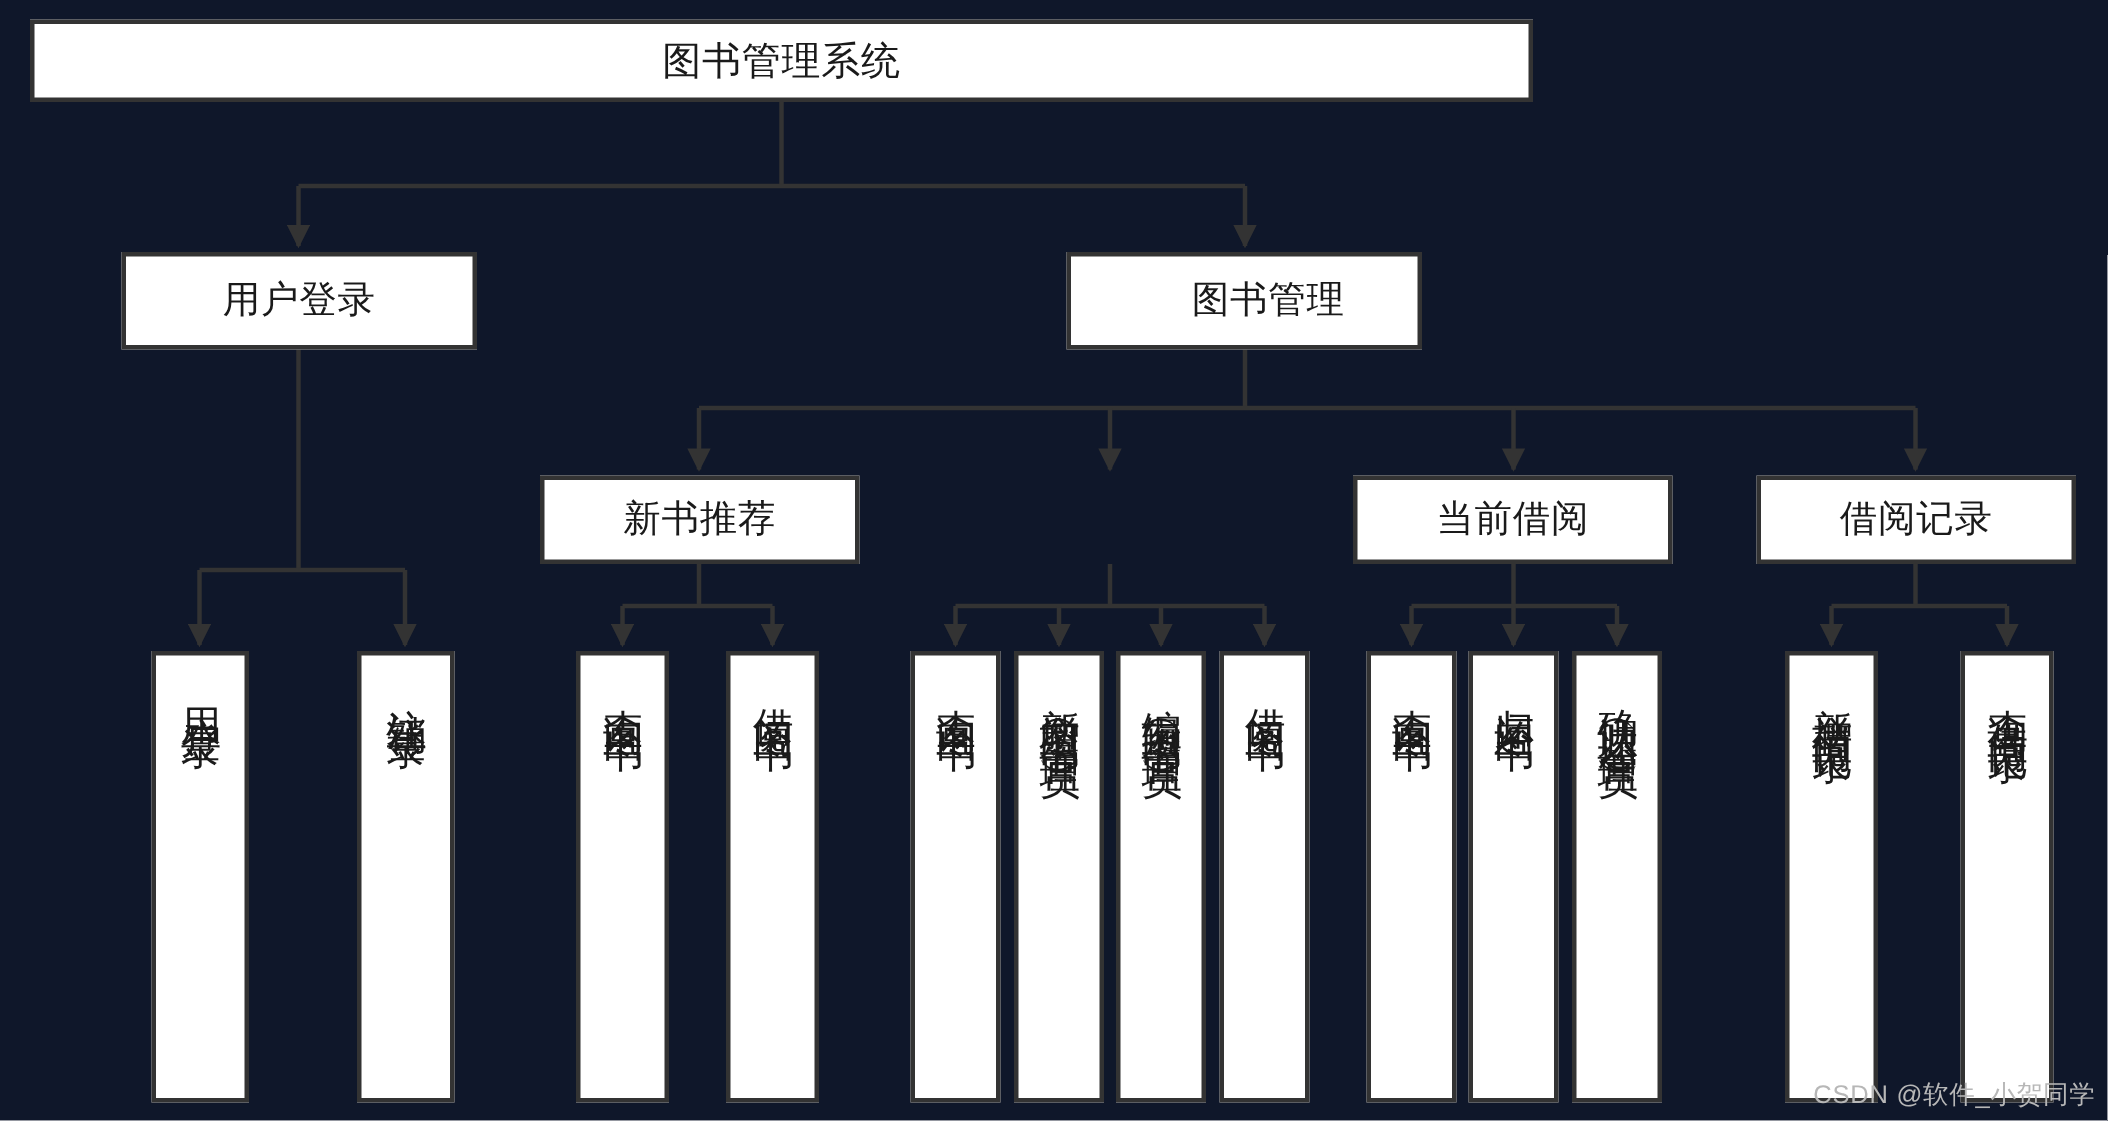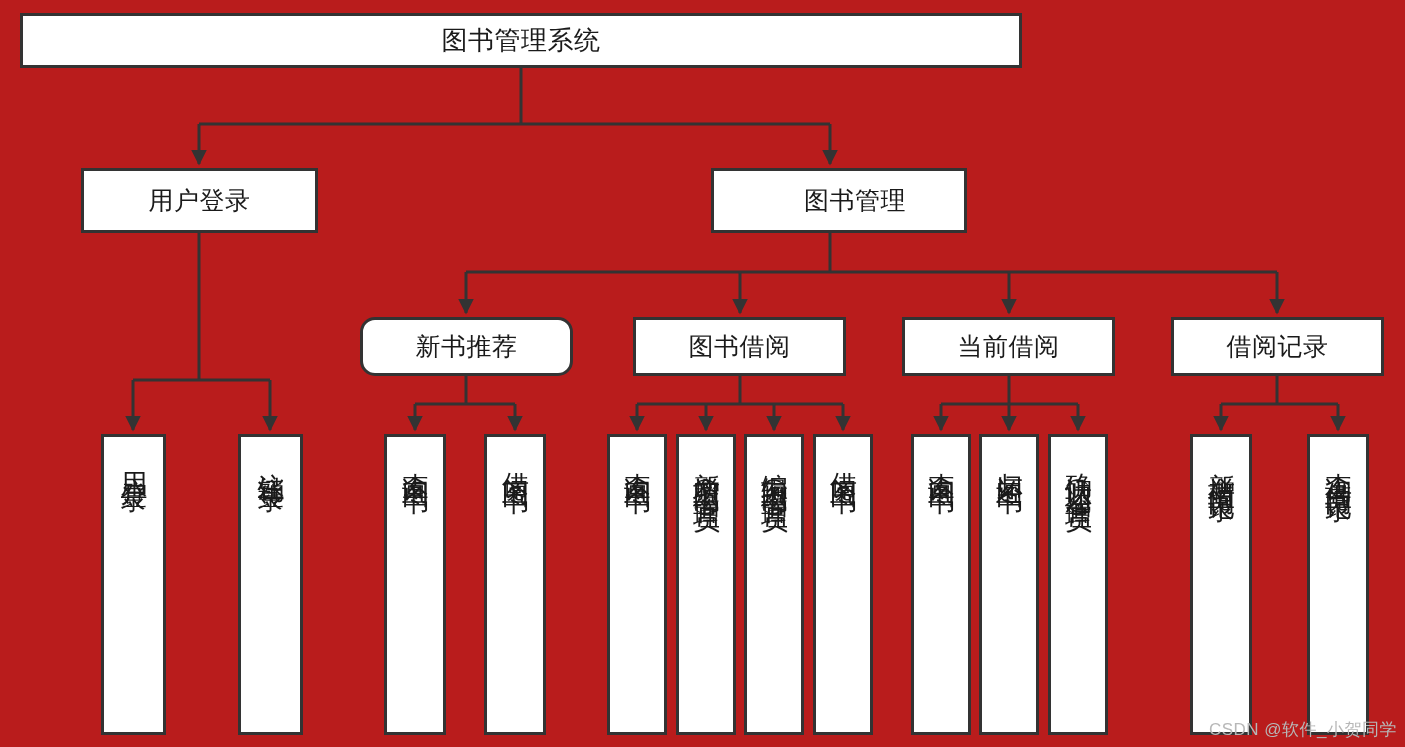--- a/index.html
+++ b/index.html
@@ -15,7 +15,7 @@
     position: relative;
     width: 1405px;
     height: 747px;
-    background: #b91c1c;
+    background: #0f172a;
     overflow: hidden;
   }
   #wires {

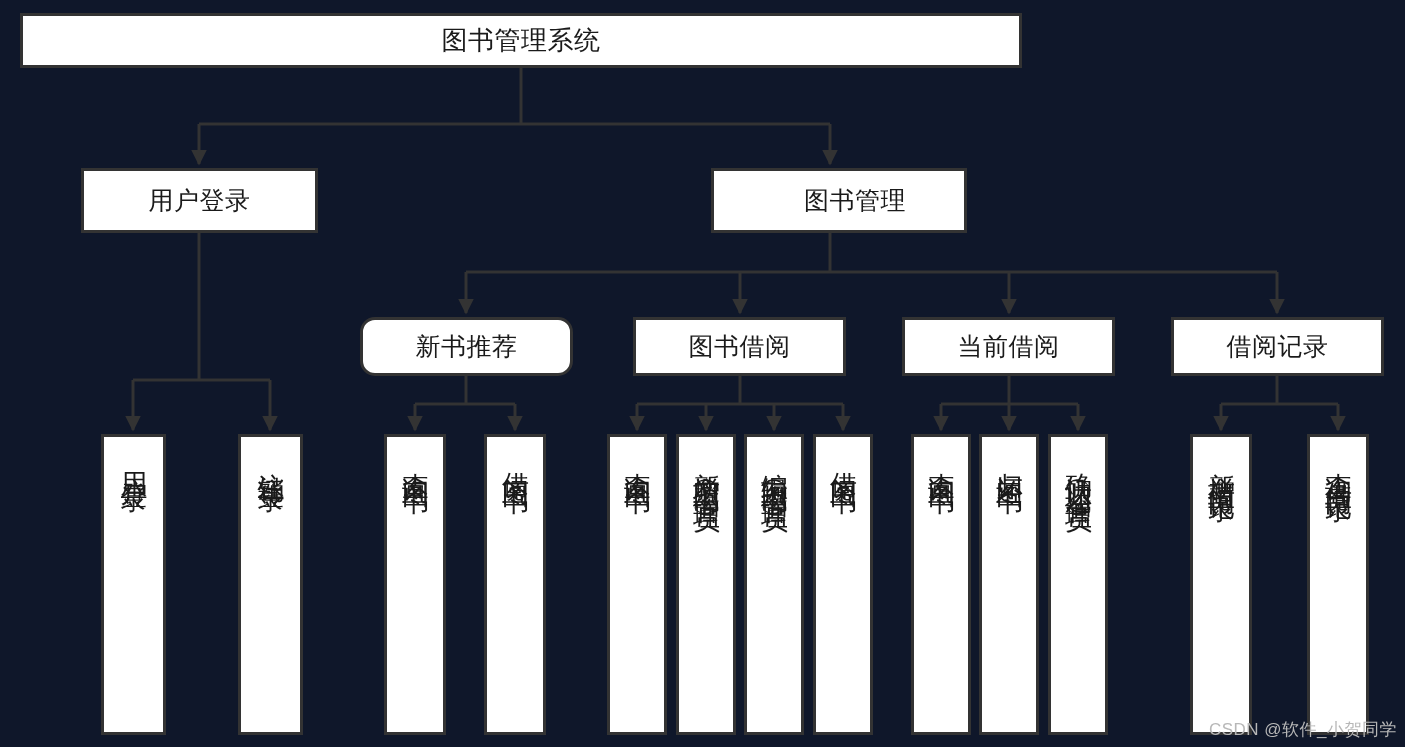--- a/index.html
+++ b/index.html
@@ -136,7 +136,7 @@
     <span class="label">用户登录</span>
   </div>
 
-  <div class="node h" style="left:711px; top:168px; width:256px; height:65px;padding-left:32px;">
+  <div class="node h" style="left:711px; top:168px; width:237px; height:65px;padding-left:32px;">
     <span class="label">图书管理</span>
   </div>
 

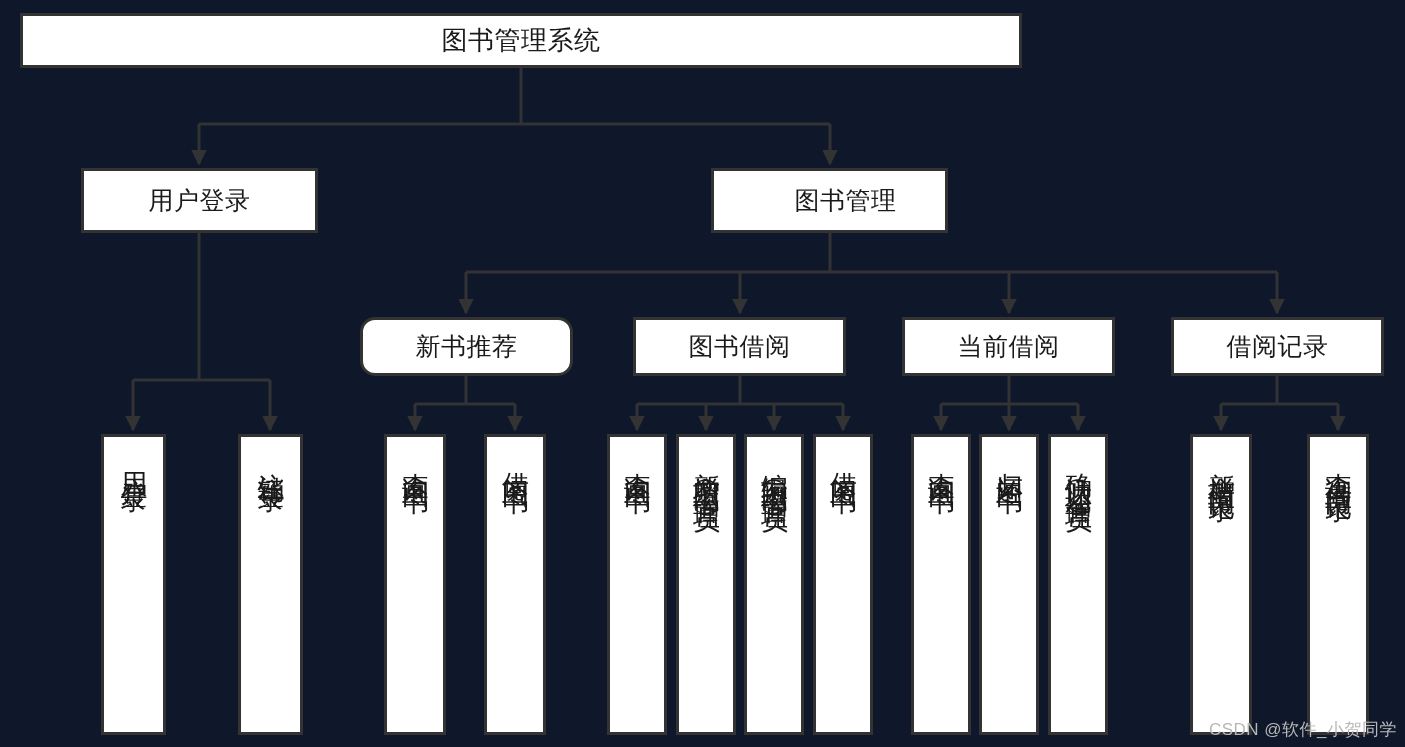--- a/index.html
+++ b/index.html
@@ -140,7 +140,7 @@
     <span class="label">图书管理</span>
   </div>
 
-  <div class="node h" style="left:360px; top:317px; width:213px; height:59px;border-radius:15px;">
+  <div class="node h" style="left:360px; top:317px; width:213px; height:59px;">
     <span class="label">新书推荐</span>
   </div>
 

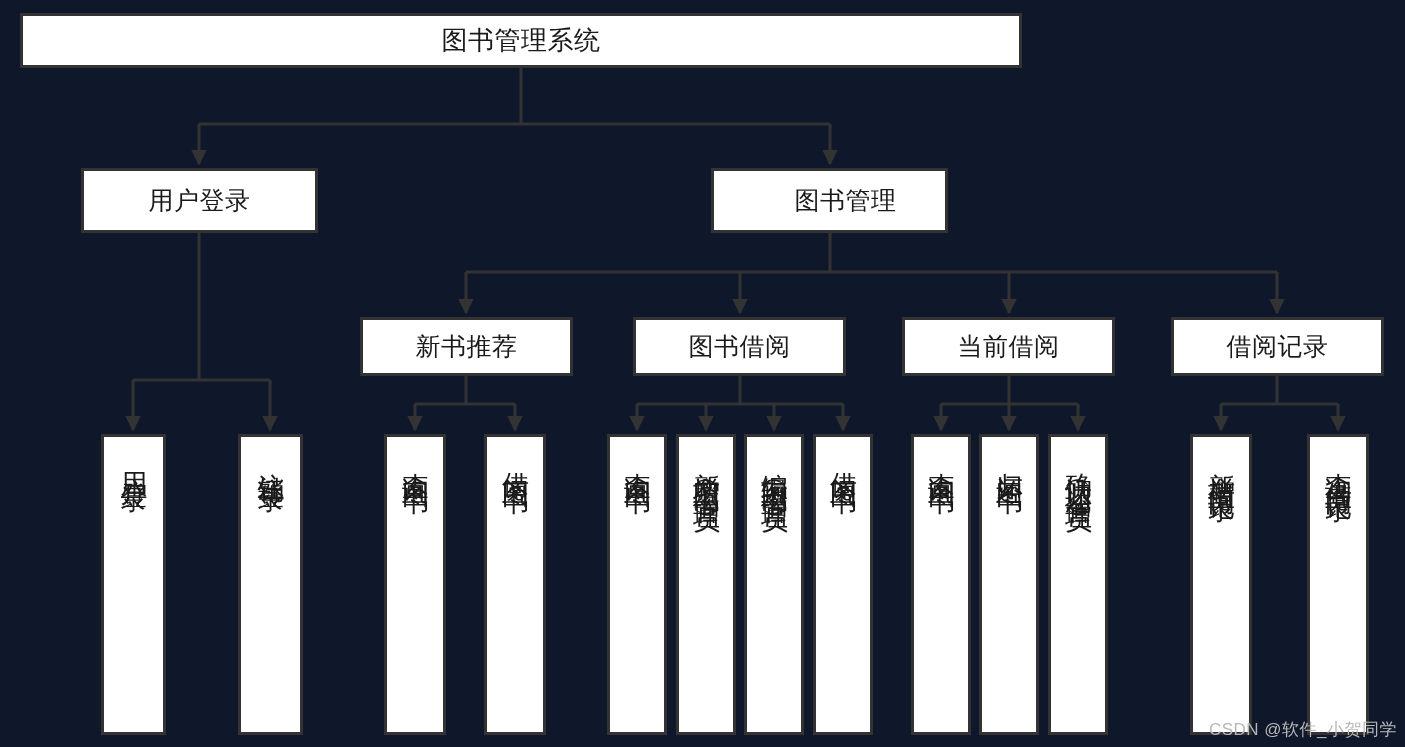--- a/index.html
+++ b/index.html
@@ -144,9 +144,6 @@
     <span class="label">新书推荐</span>
   </div>
 
-  <div class="node h" style="left:633px; top:317px; width:213px; height:59px;">
-    <span class="label">图书借阅</span>
-  </div>
 
   <div class="node h" style="left:1171px; top:317px; width:213px; height:59px;">
     <span class="label">借阅记录</span>

